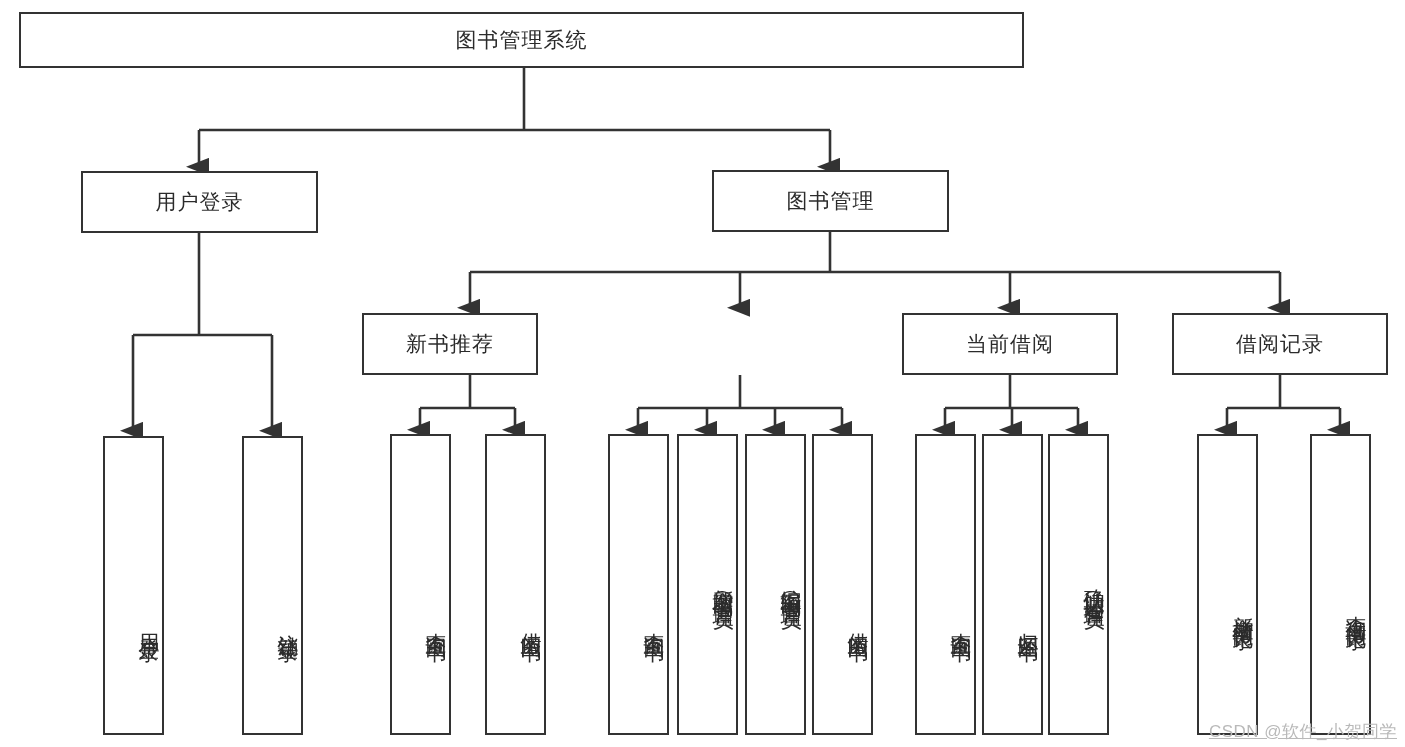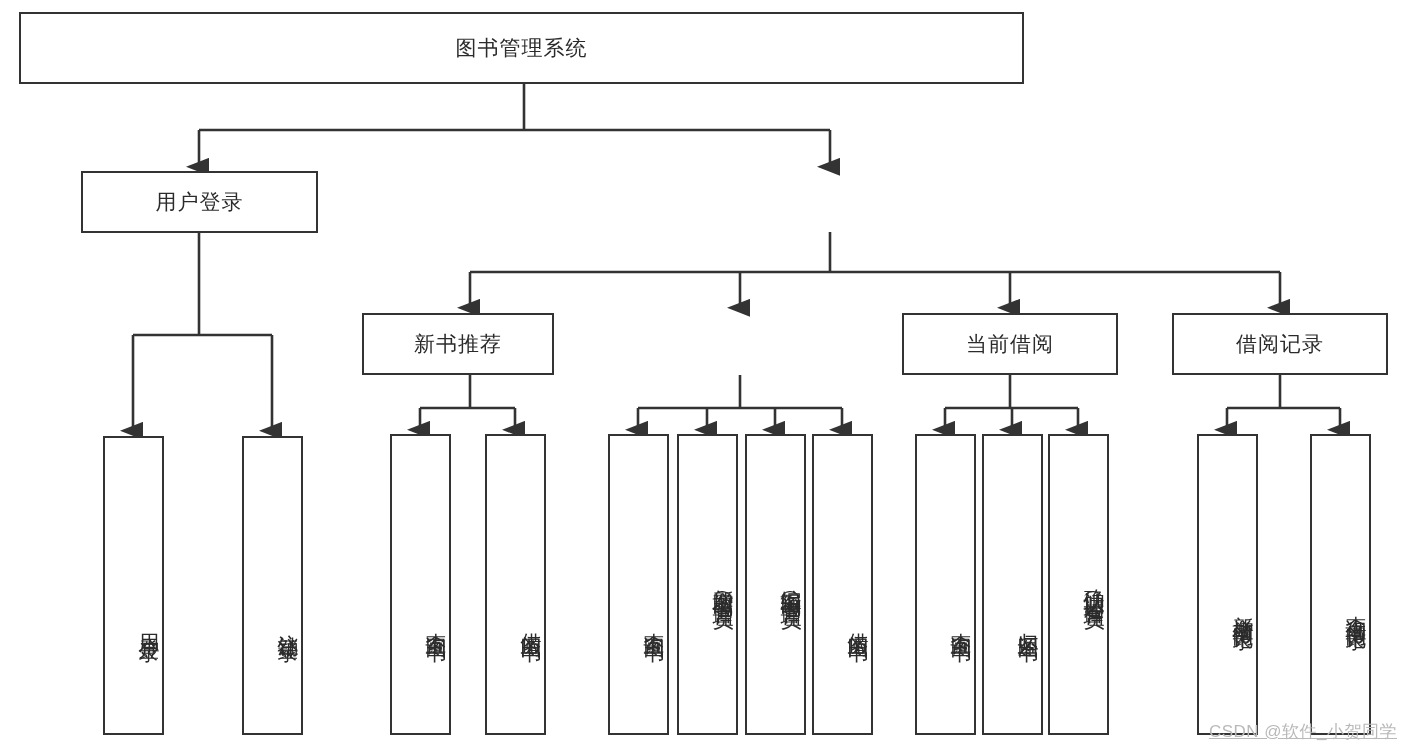--- a/index.html
+++ b/index.html
@@ -121,7 +121,7 @@
     </g>
   </svg>
 
-  <div class="node h" style="left:19px; top:12px; width:1005px; height:72px;">
+  <div class="node h" style="left:19px; top:12px; width:1005px; height:56px;">
     <span>图书管理系统</span>
   </div>
 

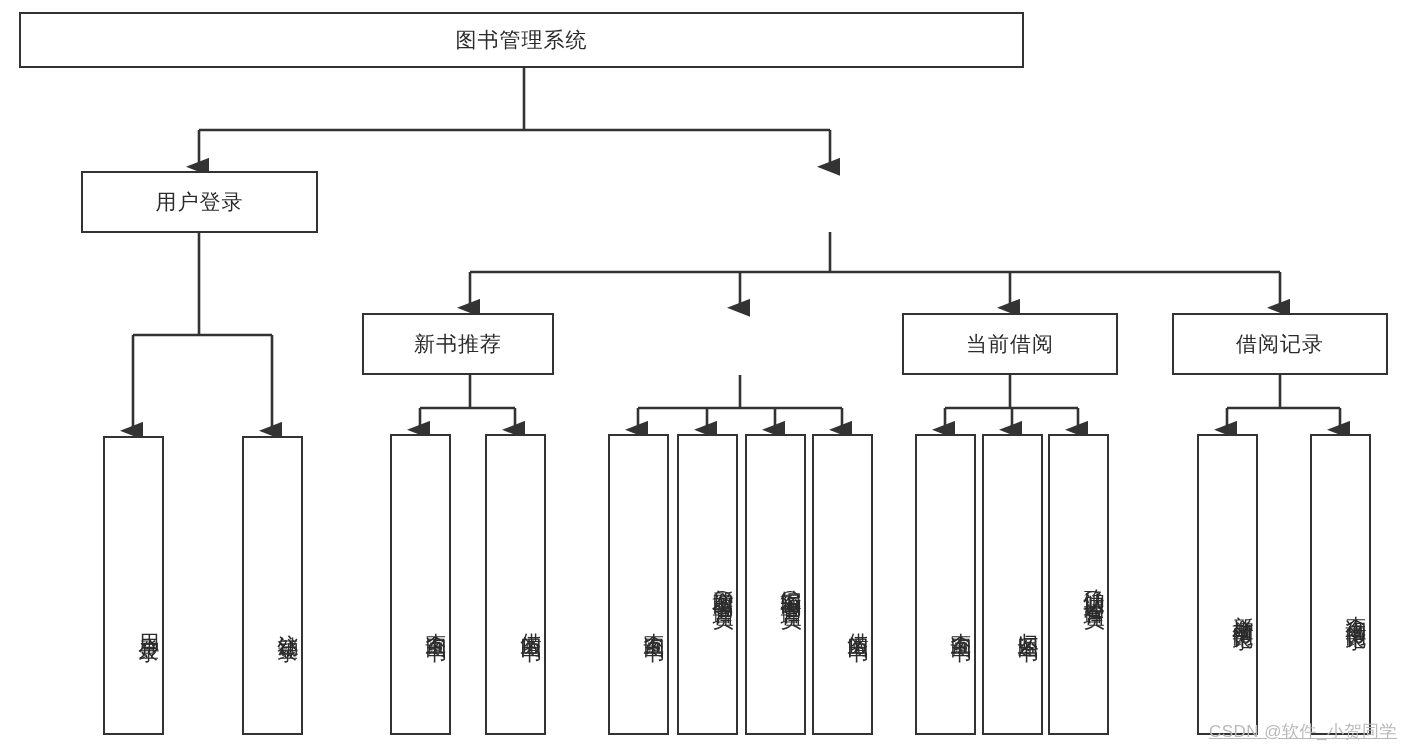--- a/index.html
+++ b/index.html
@@ -128,6 +128,9 @@
   <div class="node h" style="left:81px; top:171px; width:237px; height:62px;">
     <span>用户登录</span>
   </div>
+  <div class="node h" style="left:712px; top:170px; width:237px; height:62px;">
+    <span>图书管理</span>
+  </div>
 
   <div class="node h" style="left:362px; top:313px; width:192px; height:62px;">
     <span>新书推荐</span>

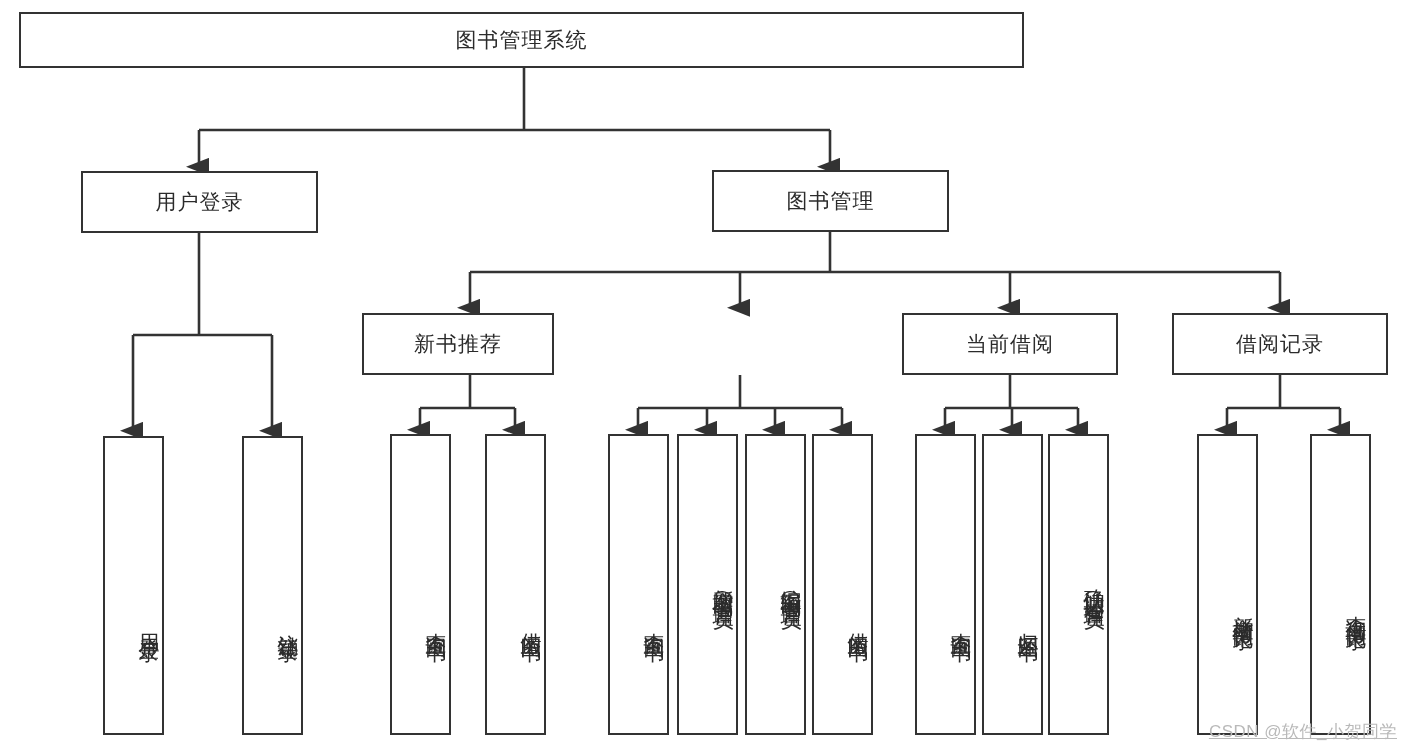--- a/index.html
+++ b/index.html
@@ -132,7 +132,7 @@
     <span>图书管理</span>
   </div>
 
-  <div class="node h" style="left:362px; top:313px; width:192px; height:62px;">
+  <div class="node h" style="left:362px; top:313px; width:176px; height:62px;">
     <span>新书推荐</span>
   </div>
   <div class="node h" style="left:1172px; top:313px; width:216px; height:62px;">

